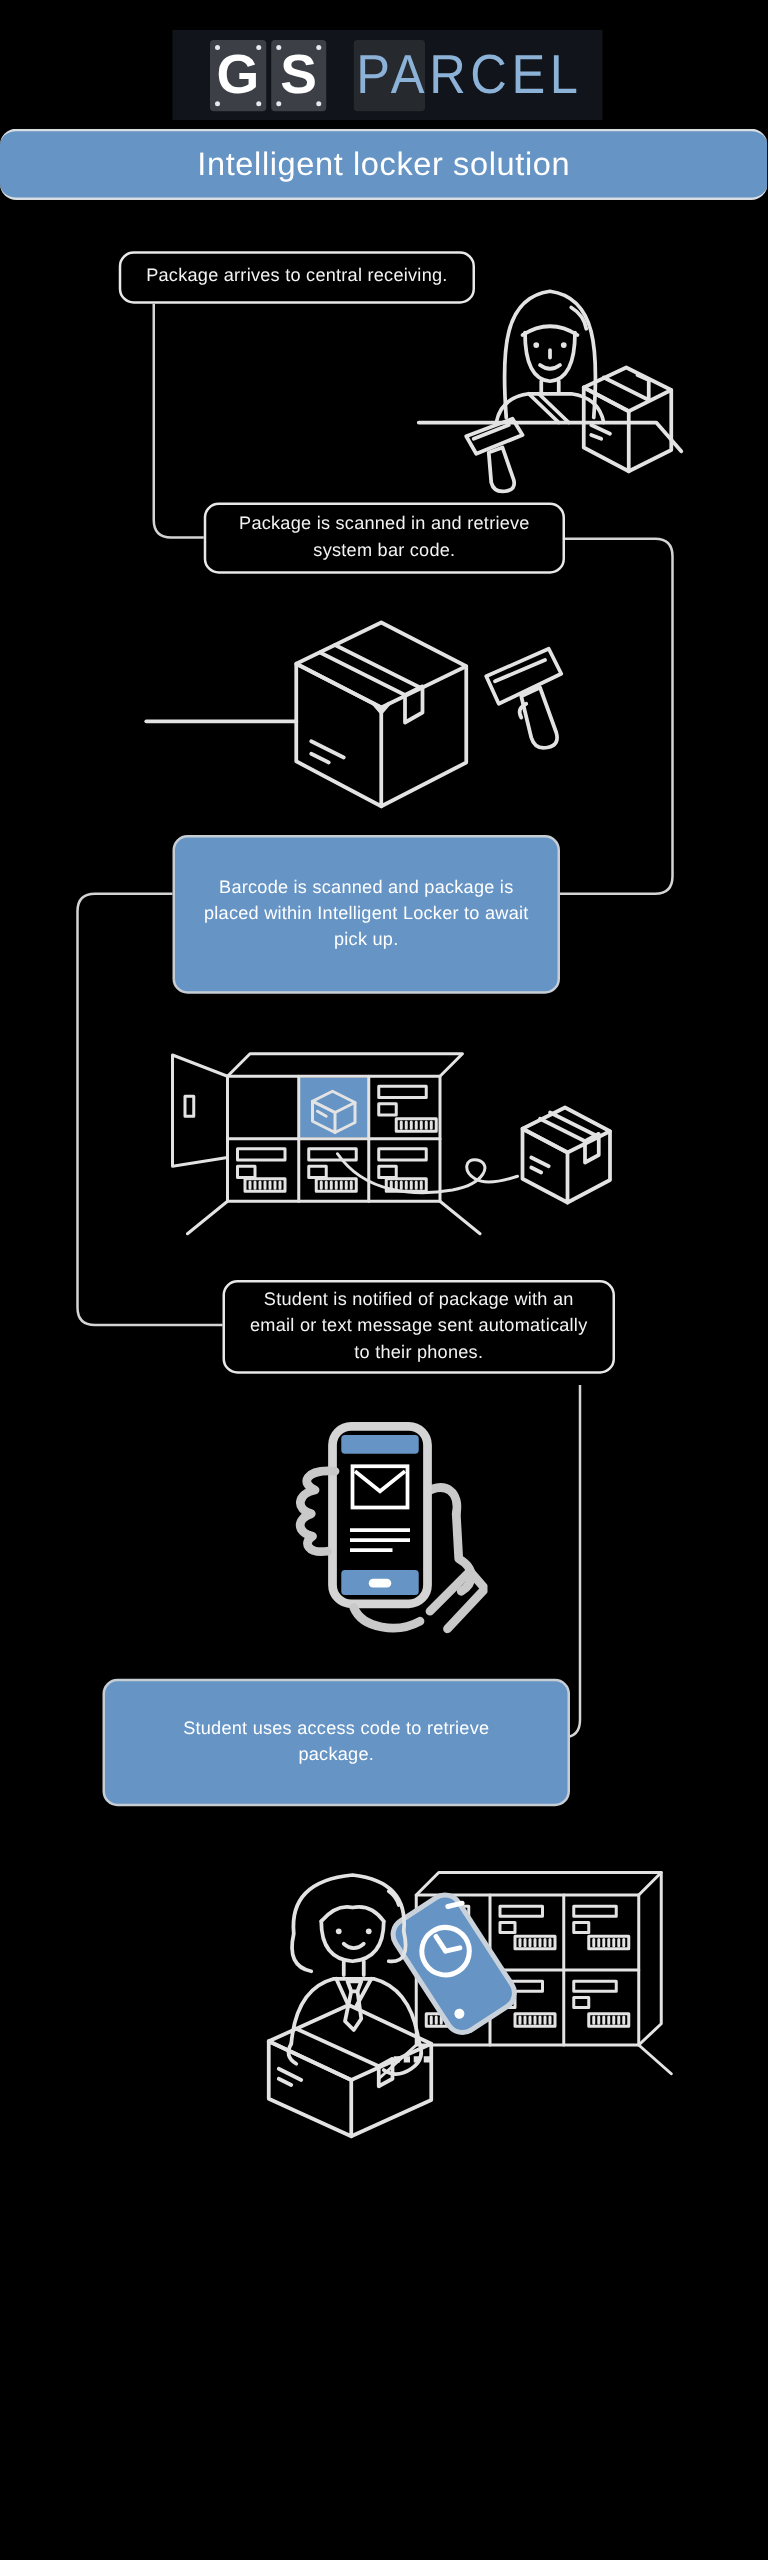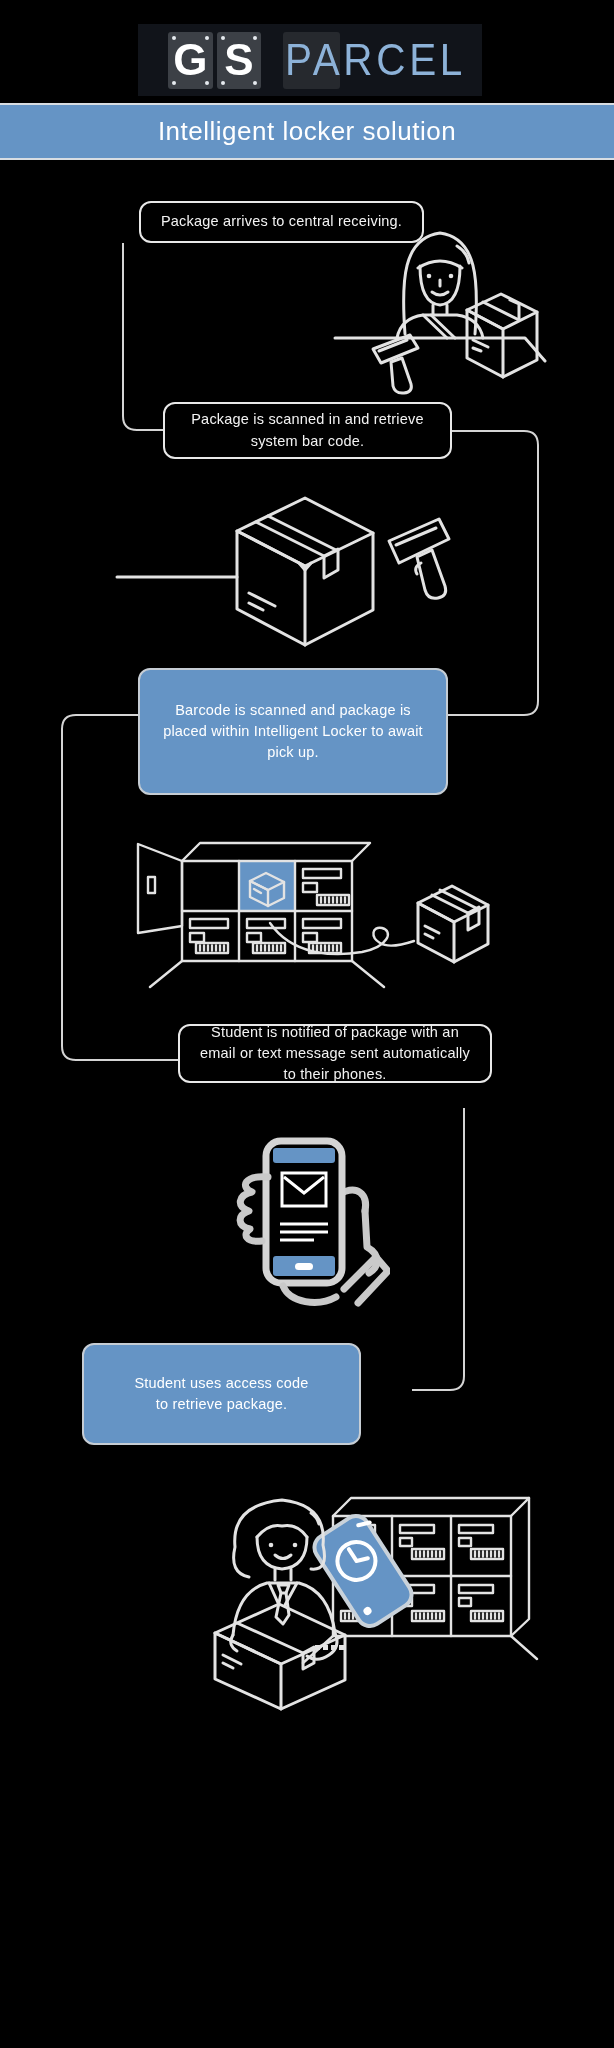--- a/index.html
+++ b/index.html
@@ -24,7 +24,7 @@
   
   .banner{position:absolute;left:0;top:103px;width:614px;height:57px;background:#6594c5;
           border-top:2px solid #d8dde2;border-bottom:2px solid #d8dde2;box-sizing:border-box;
-          display:flex;align-items:center;justify-content:center;}
+          display:flex;align-items:center;justify-content:center;border-radius:13px;}
   .banner span{color:#fff;font-size:26px;letter-spacing:.5px;}
 
   

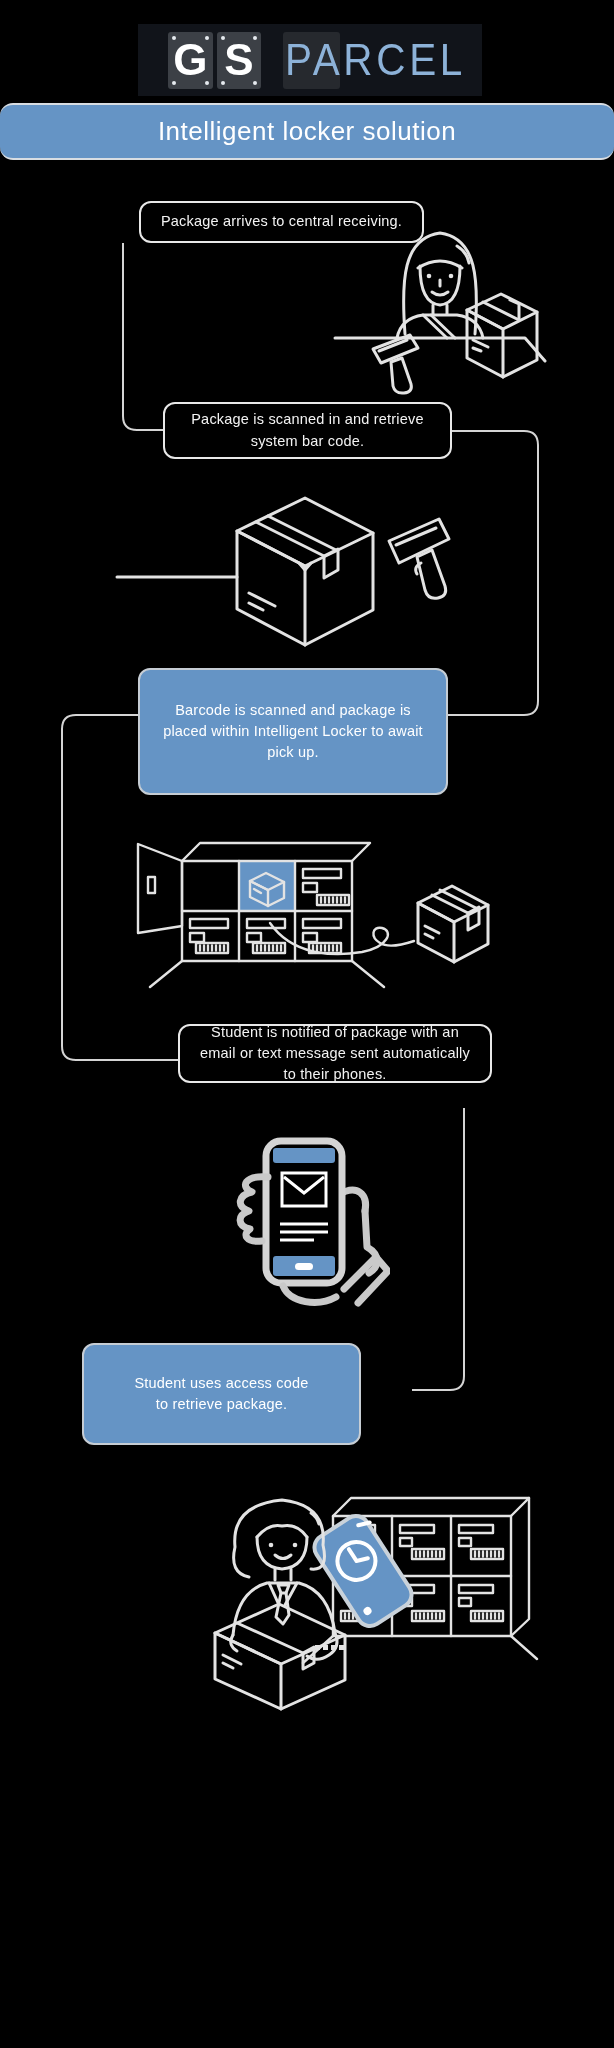--- a/index.html
+++ b/index.html
@@ -33,7 +33,7 @@
       padding:6px 16px;}
   .sb.outline{background:#000;border:2px solid #e8e8e8;border-radius:12px;}
   .sb.filled{background:#6594c5;border:2px solid #c6cdd4;border-radius:12px;color:#fff;}
-  .sb1{left:95px;top:201px;width:285px;height:42px;border-radius:10px;margin-left:44px;}
+  .sb1{left:95px;top:201px;width:285px;height:42px;border-radius:10px;}
   .sb2{left:163px;top:402px;width:289px;height:57px;}
   .sb3{left:138px;top:668px;width:310px;height:127px;padding:6px 16px;}
   .sb4{left:178px;top:1024px;width:314px;height:59px;}

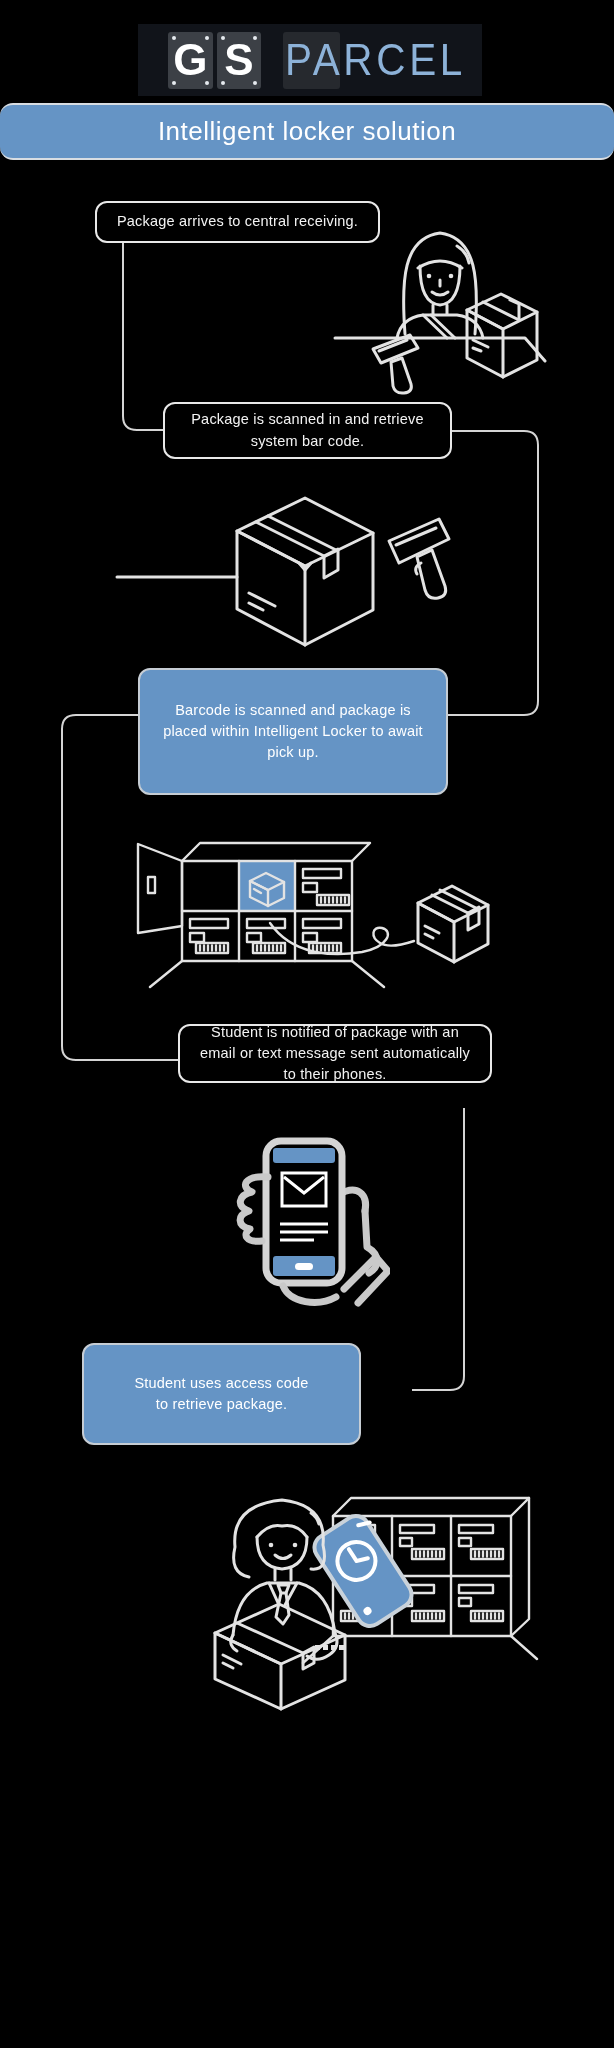--- a/index.html
+++ b/index.html
@@ -36,7 +36,7 @@
   .sb1{left:95px;top:201px;width:285px;height:42px;border-radius:10px;}
   .sb2{left:163px;top:402px;width:289px;height:57px;}
   .sb3{left:138px;top:668px;width:310px;height:127px;padding:6px 16px;}
-  .sb4{left:178px;top:1024px;width:314px;height:59px;}
+  .sb4{left:178px;top:1024px;width:314px;height:75px;}
   .sb5{left:82px;top:1343px;width:279px;height:102px;padding:6px 47px;}
 
   .abs{position:absolute;}

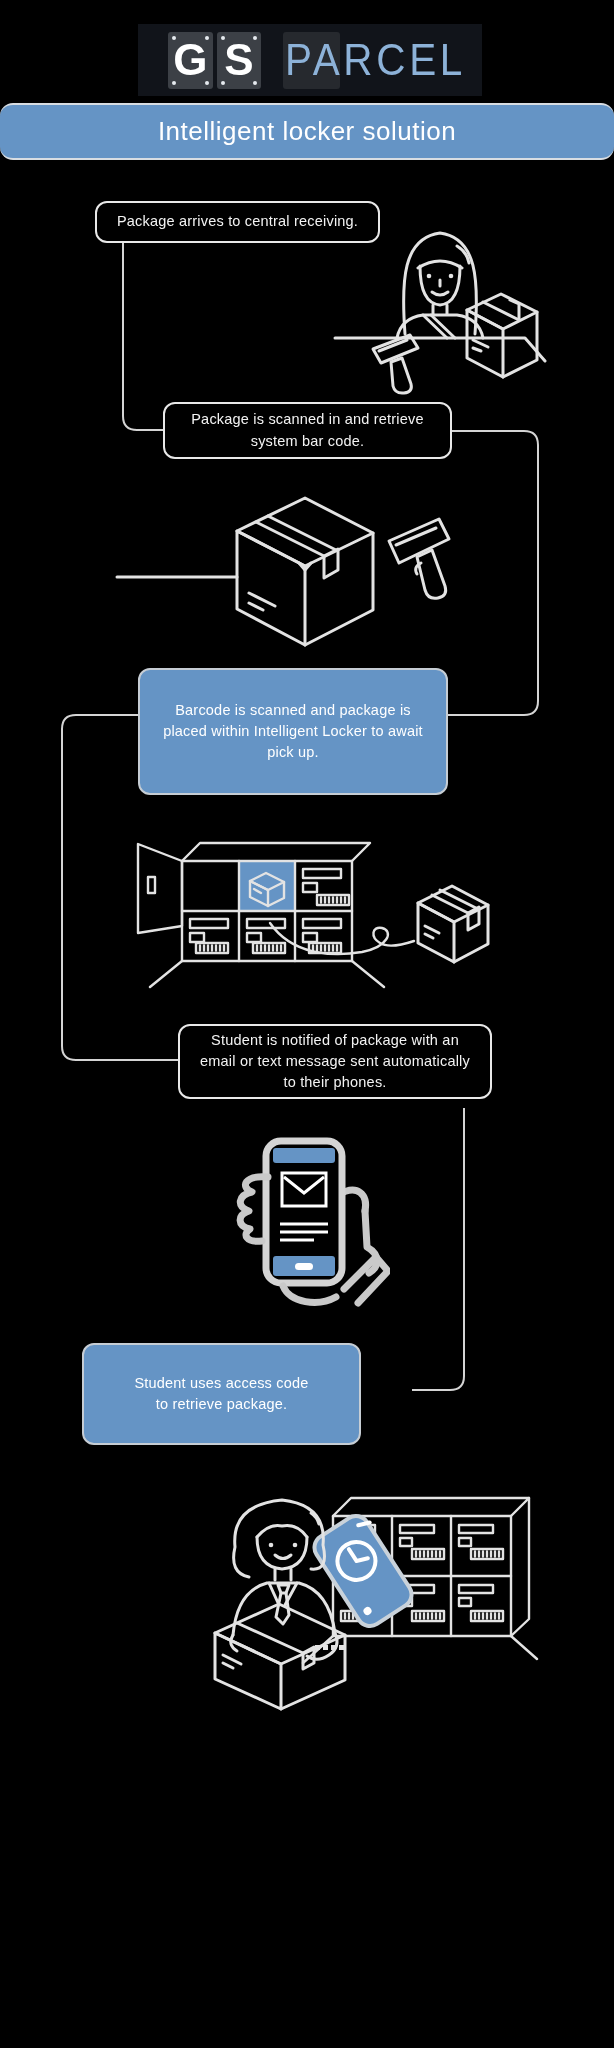--- a/index.html
+++ b/index.html
@@ -37,7 +37,7 @@
   .sb2{left:163px;top:402px;width:289px;height:57px;}
   .sb3{left:138px;top:668px;width:310px;height:127px;padding:6px 16px;}
   .sb4{left:178px;top:1024px;width:314px;height:75px;}
-  .sb5{left:82px;top:1343px;width:279px;height:102px;padding:6px 47px;}
+  .sb5{left:82px;top:1343px;width:374px;height:102px;padding:6px 47px;}
 
   .abs{position:absolute;}
   svg{display:block;}

